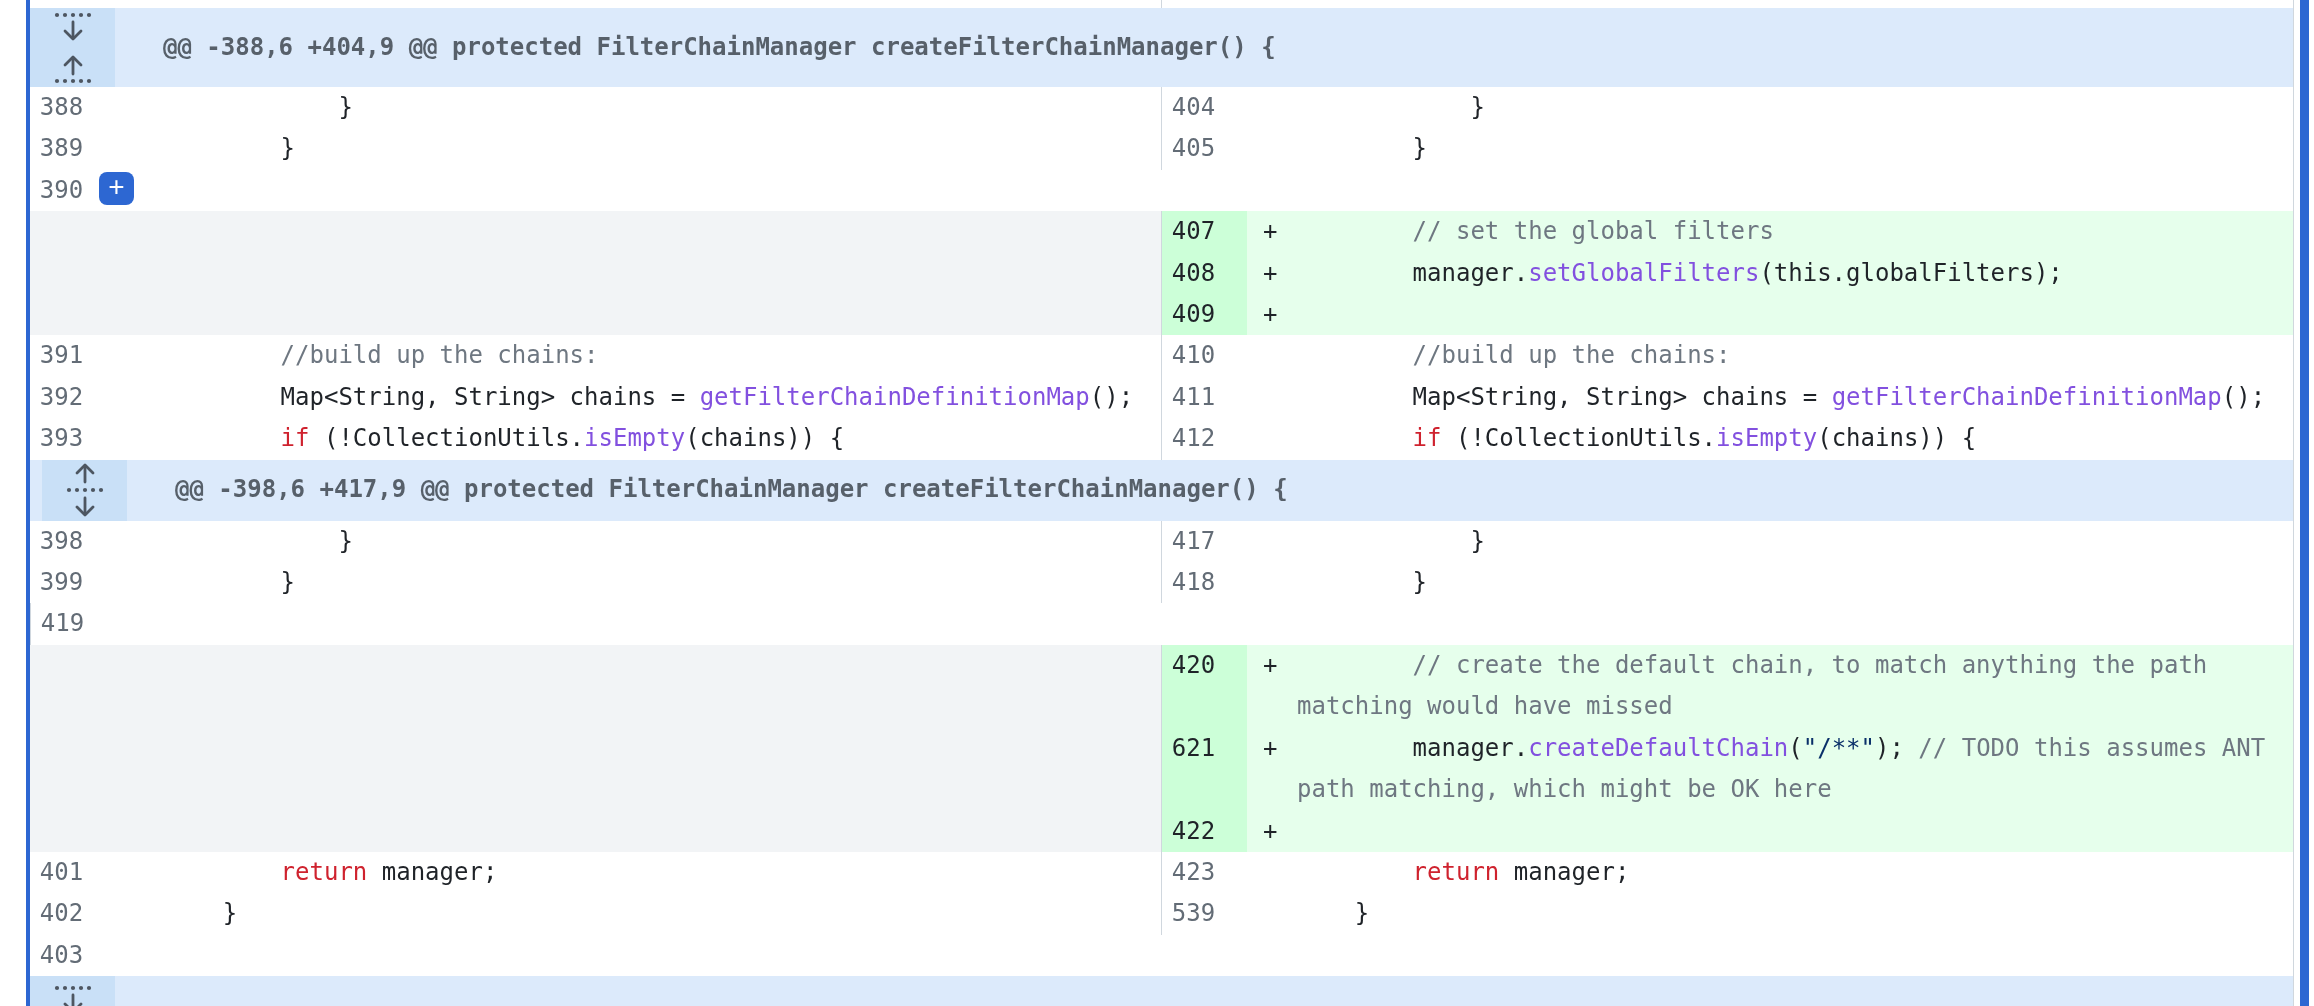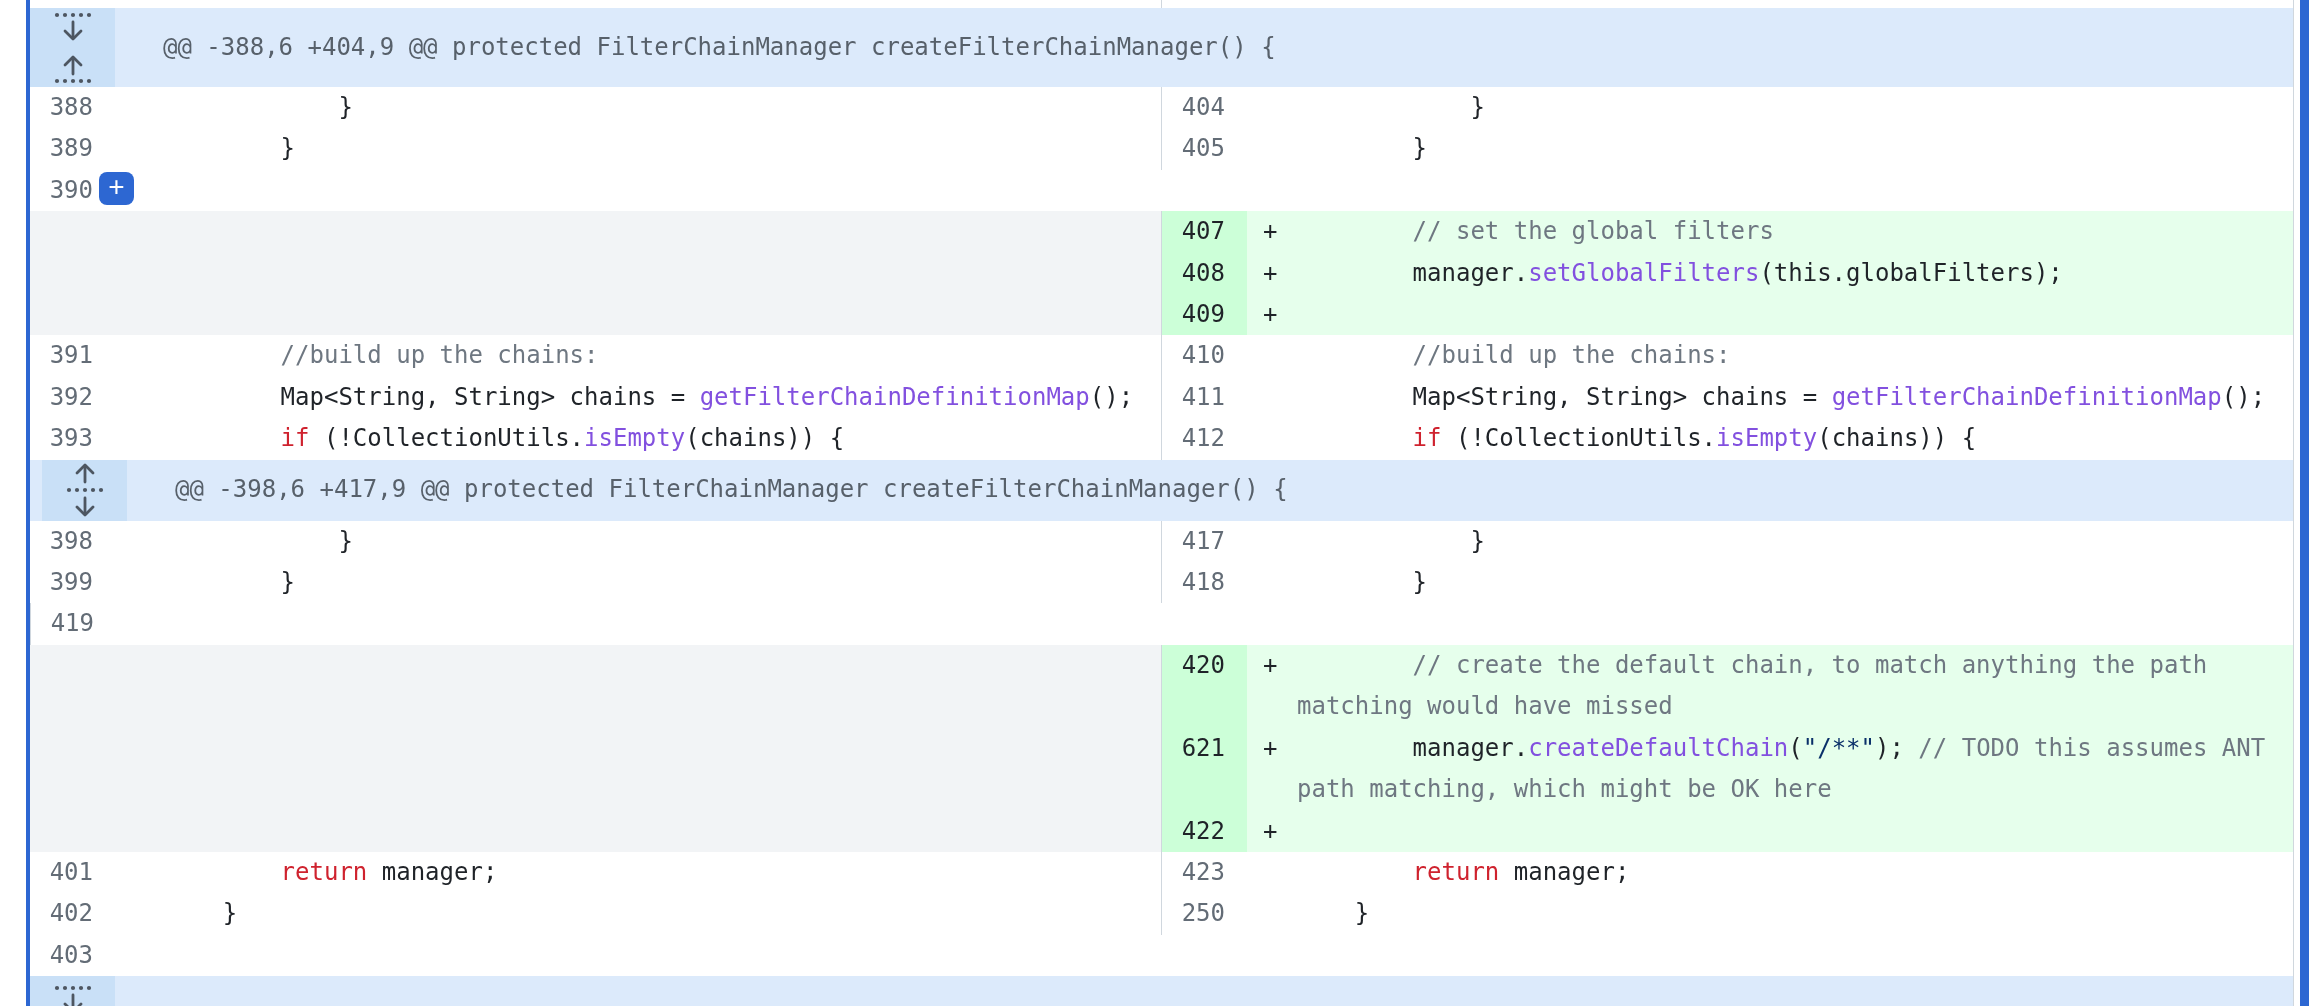--- a/index.html
+++ b/index.html
@@ -27,7 +27,7 @@
   .hunk-gutter{flex:none;width:85px;background:var(--hunk-gutter);display:flex;flex-direction:column;
                align-items:center;justify-content:center;gap:6px;overflow:hidden;}
   .hunk-row.clipped .hunk-gutter{justify-content:flex-start;padding-top:8px;}
-  .hunk-text{flex:1;display:flex;align-items:center;padding-left:48px;color:var(--hunk-text);white-space:pre;}
+  .hunk-text{flex:1;display:flex;align-items:center;padding-left:48px;color:var(--hunk-text);white-space:pre;font-weight:bold;}
   .exp-btn{background:none;border:none;margin:0;padding:0;cursor:pointer;display:block;color:var(--icon);line-height:0;}
   
   .add-btn{position:absolute;left:69px;top:2px;width:35px;height:33px;z-index:2;background:var(--accent);

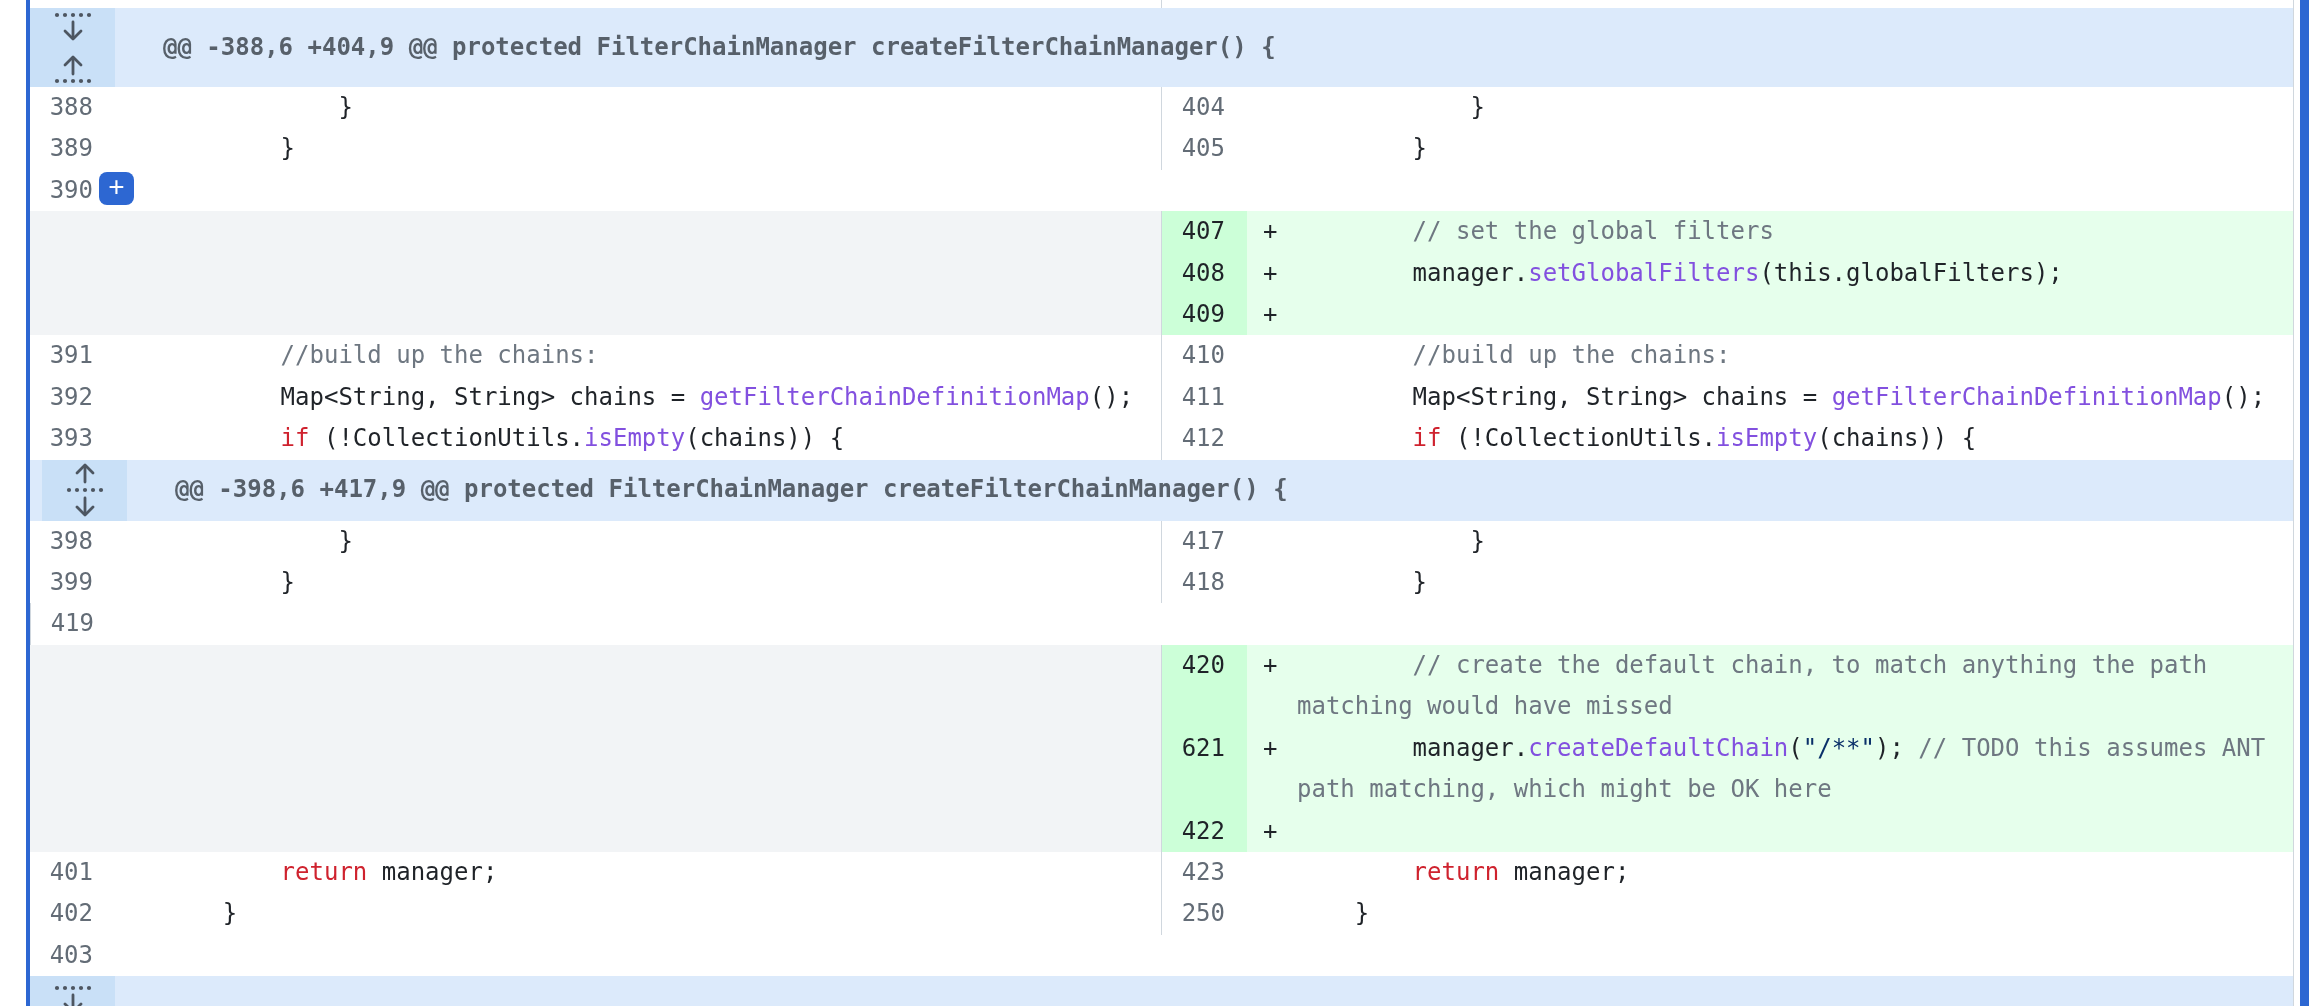--- a/index.html
+++ b/index.html
@@ -14,7 +14,7 @@
   .side{flex:1 1 0;display:flex;min-width:0;position:relative;}
   .side.right{border-left:1px solid var(--divider);}
   .side.placeholder{background:var(--placeholder);}
-  .gutter{flex:none;width:85px;box-sizing:border-box;text-align:right;padding-right:22px;color:var(--num);cursor:pointer;}
+  .gutter{flex:none;width:85px;box-sizing:border-box;text-align:center;padding-right:22px;color:var(--num);cursor:pointer;}
   .side.added .gutter{background:var(--added-gutter);color:var(--code-text);}
   .code{flex:1 1 auto;min-width:0;position:relative;box-sizing:border-box;padding-left:50px;}
   .side.added .code{background:var(--added);}

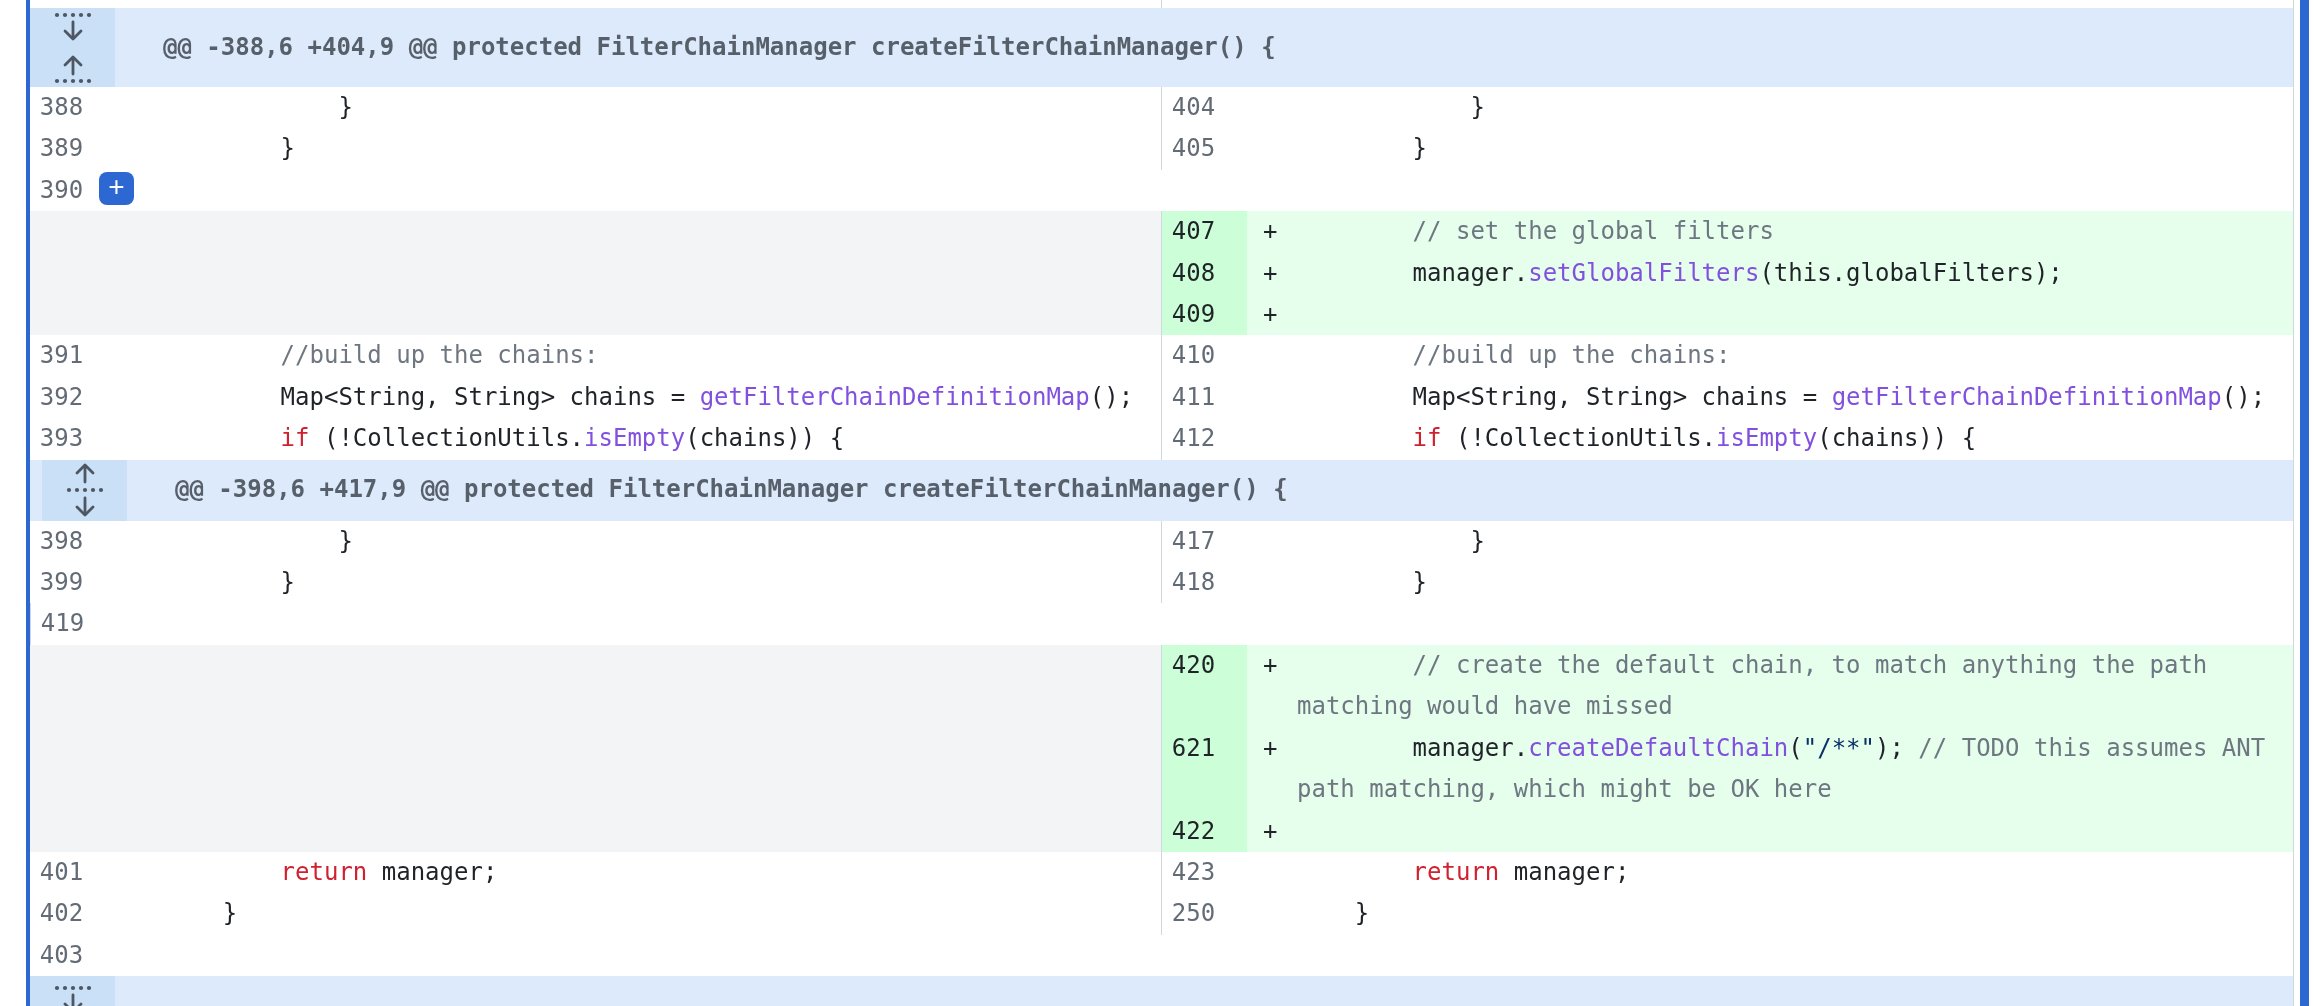--- a/index.html
+++ b/index.html
@@ -283,7 +283,7 @@
             </div>
           </div>
           <div class="side right">
-            <div class="gutter">250</div>
+            <div class="gutter">539</div>
             <div class="code">
               <span class="content"><span class="sg-plain">    }</span></span>
             </div>

